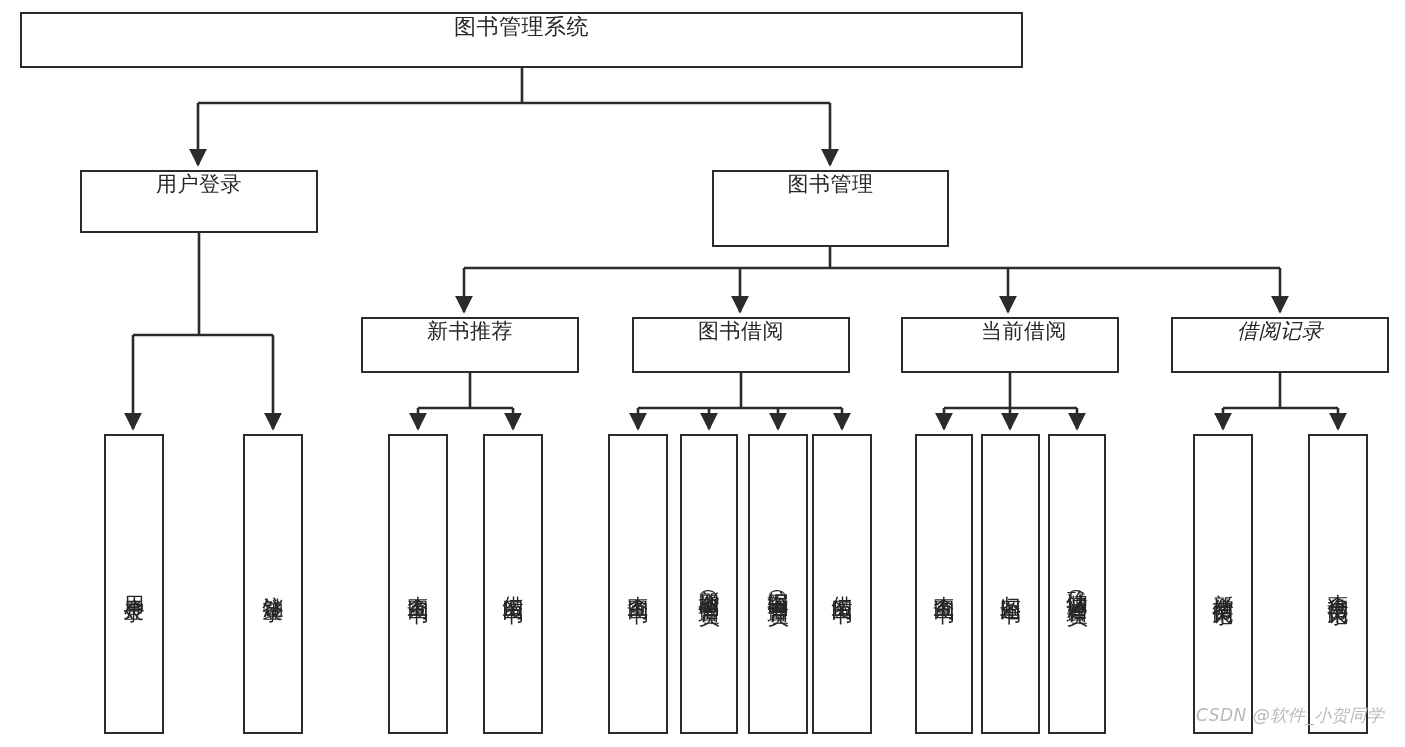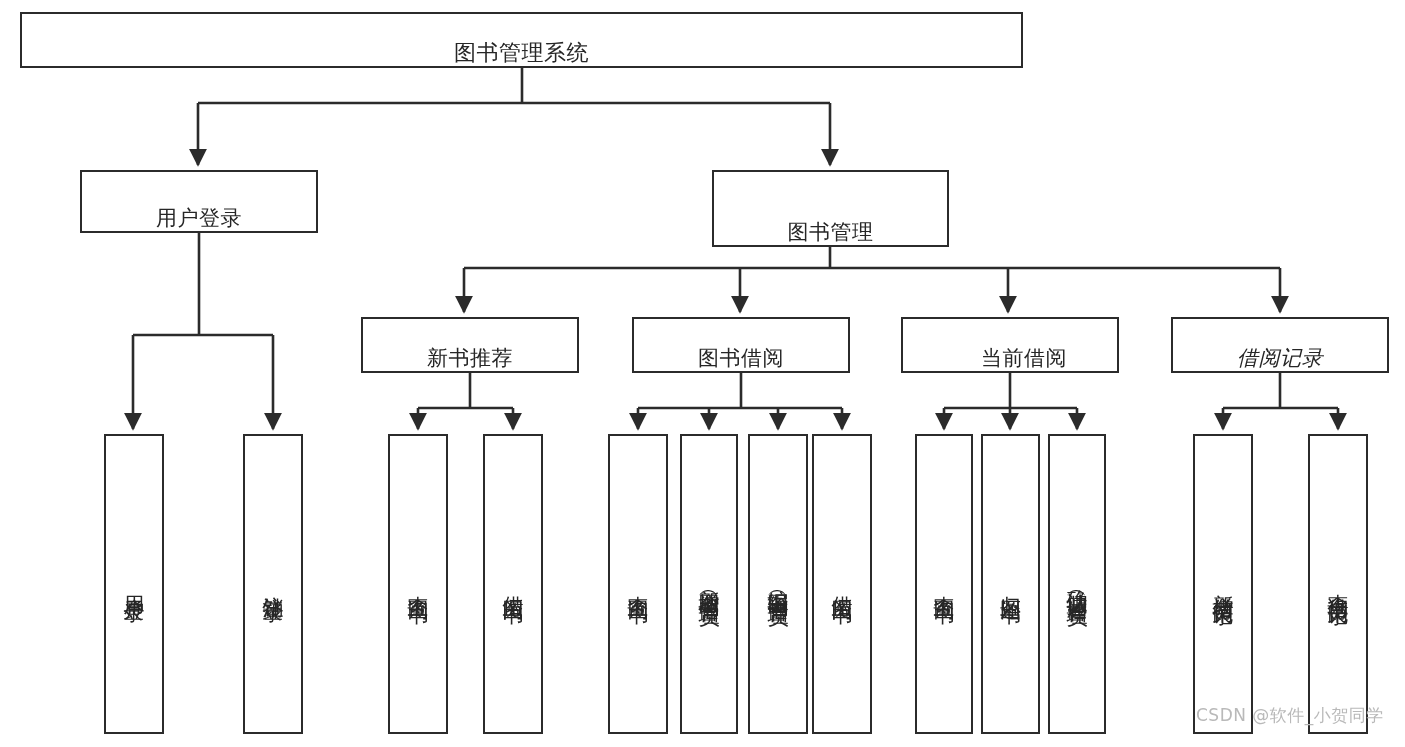--- a/index.html
+++ b/index.html
@@ -31,7 +31,7 @@
     background: #ffffff;
     border: 2px solid #2b2b2b;
     display: flex;
-    align-items: flex-end;
+    align-items: flex-start;
     justify-content: center;
     color: #262626;
   }

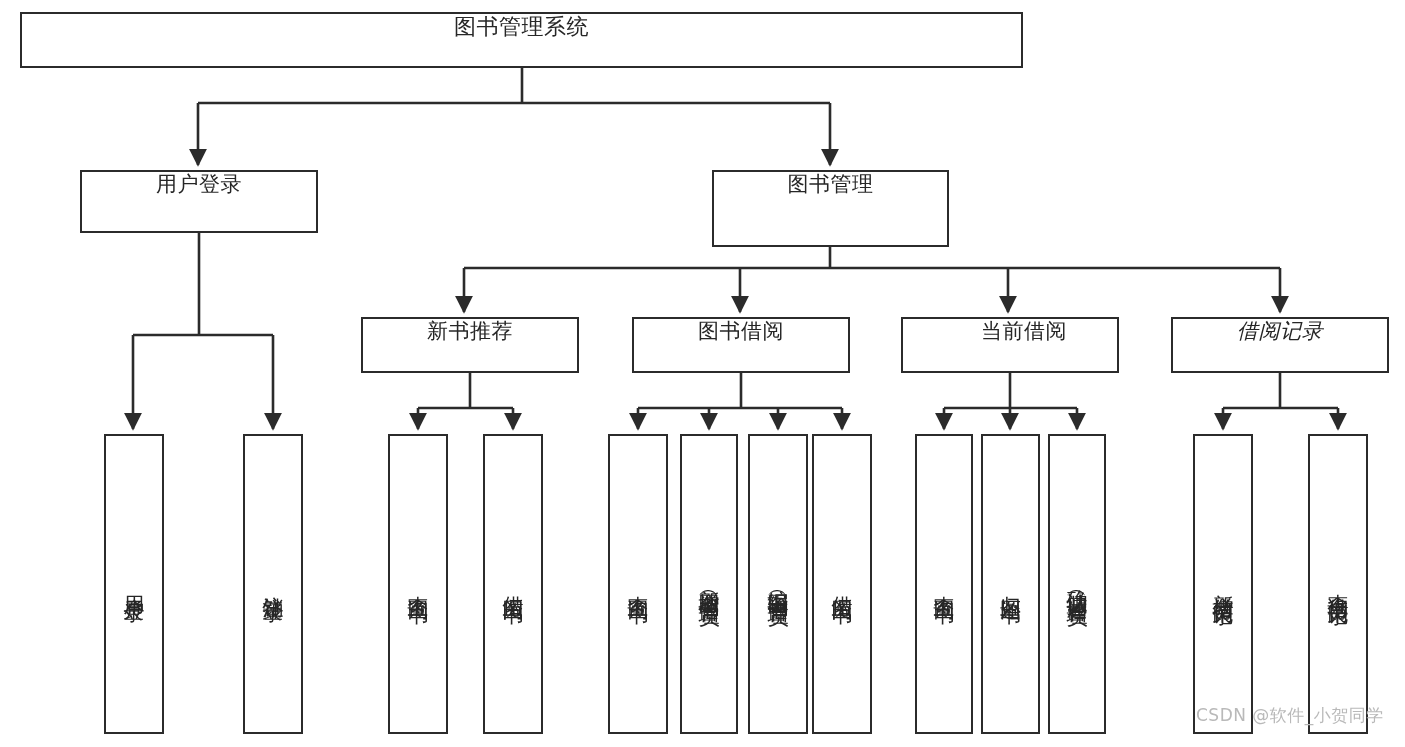--- a/index.html
+++ b/index.html
@@ -191,7 +191,7 @@
     <span class="label">查询借阅记录</span>
   </div>
 
-  <div class="watermark" style="left: 1196px; top: 704px;">CSDN @软件_小贺同学</div>
+  <div class="watermark" style="left: 1196px; top: 704px; font-style: italic;">CSDN @软件_小贺同学</div>
 </div>
 
 </body></html>

